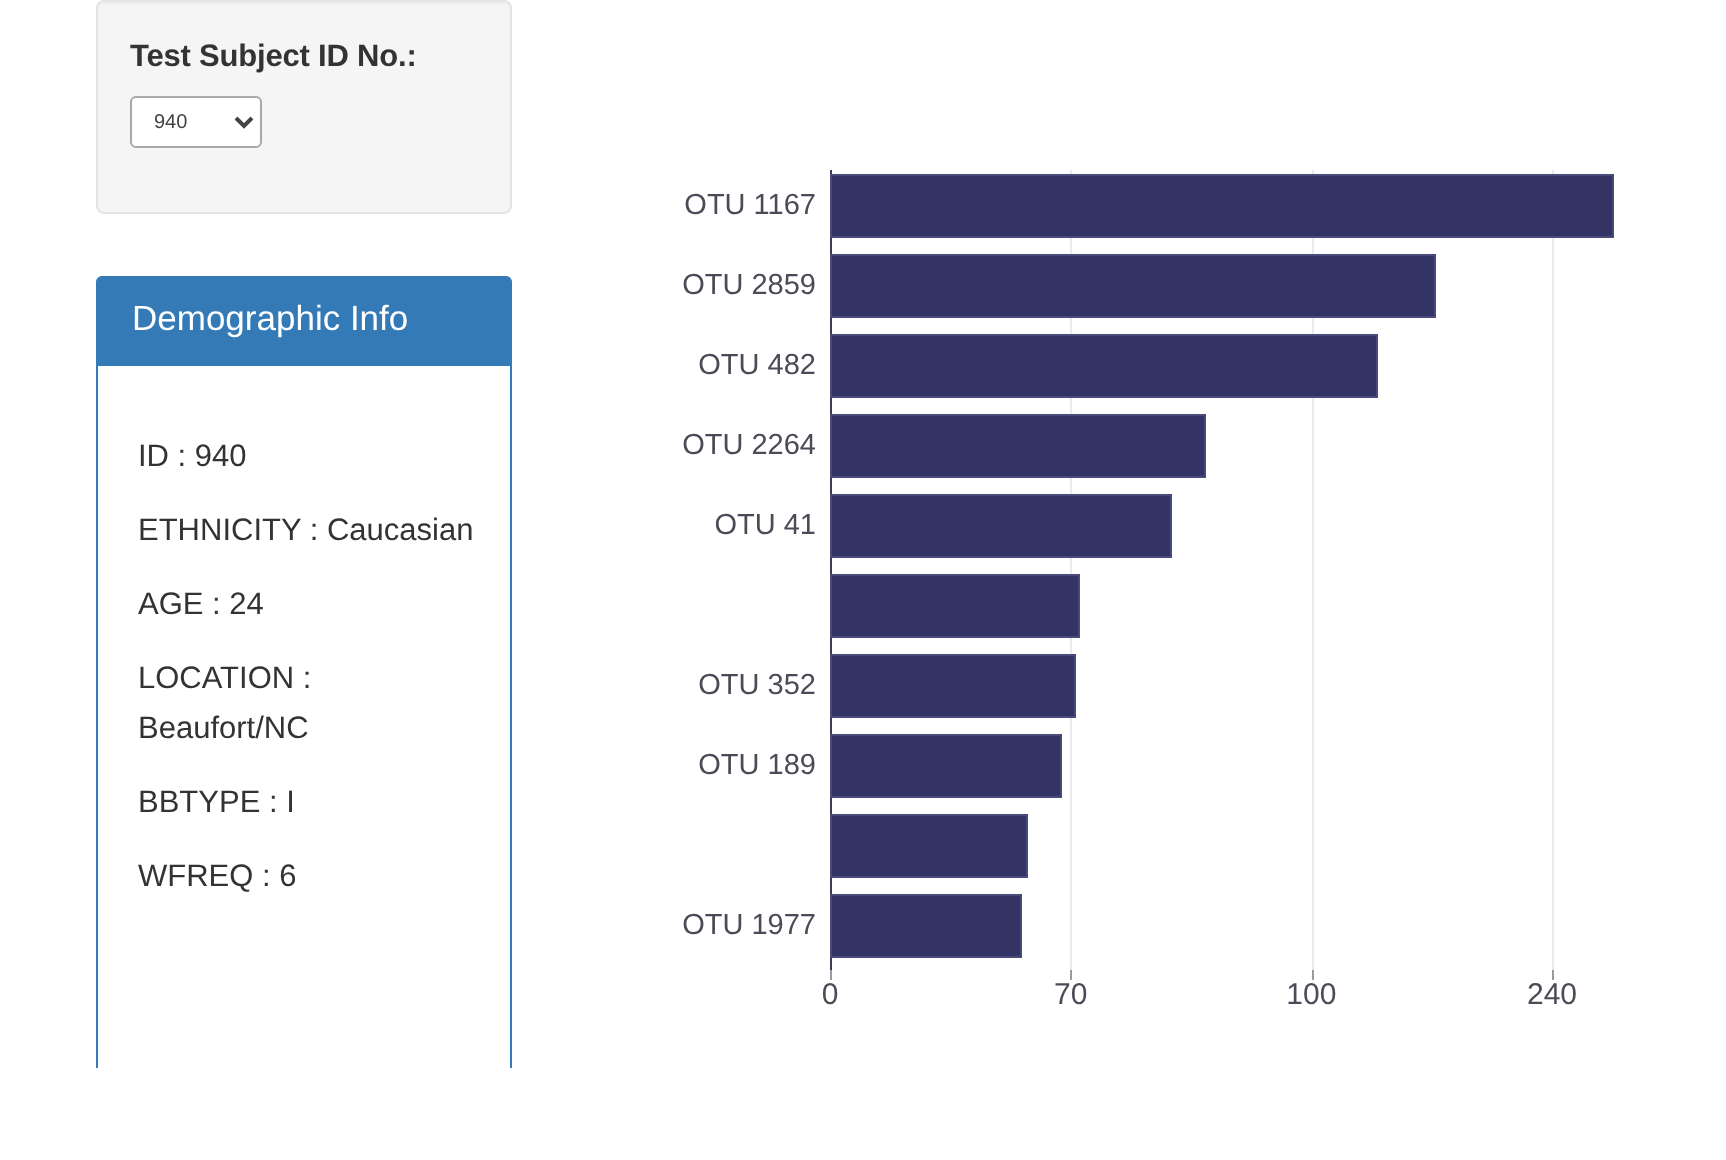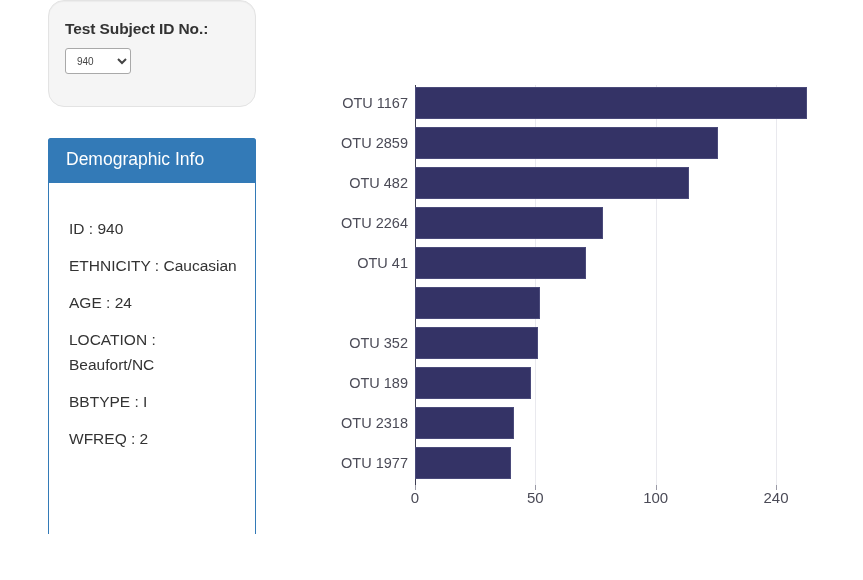--- a/index.html
+++ b/index.html
@@ -28,7 +28,7 @@
   #subject-card {
     background: #f5f5f5;
     border: 1px solid #e3e3e3;
-    border-radius: 16px;
+    border-radius: 4px;
     box-sizing: border-box;
     width: 208px;
     height: 107px;

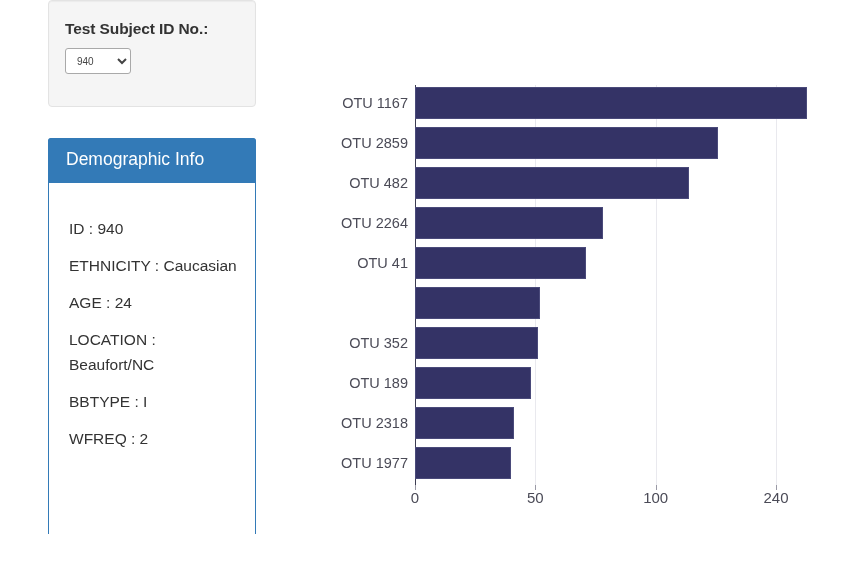--- a/index.html
+++ b/index.html
@@ -241,7 +241,6 @@
           <div class="bar" style="width: 115.52px; background: rgb(52, 51, 102);"></div>
         </div>
         <div class="bar-row" style="top: 322px; width: 361px;">
-          <div class="bar-label">OTU 2318</div>
           <div class="bar" style="width: 98.6733px; background: rgb(52, 51, 102);"></div>
         </div>
         <div class="bar-row" style="top: 362px; width: 361px;">

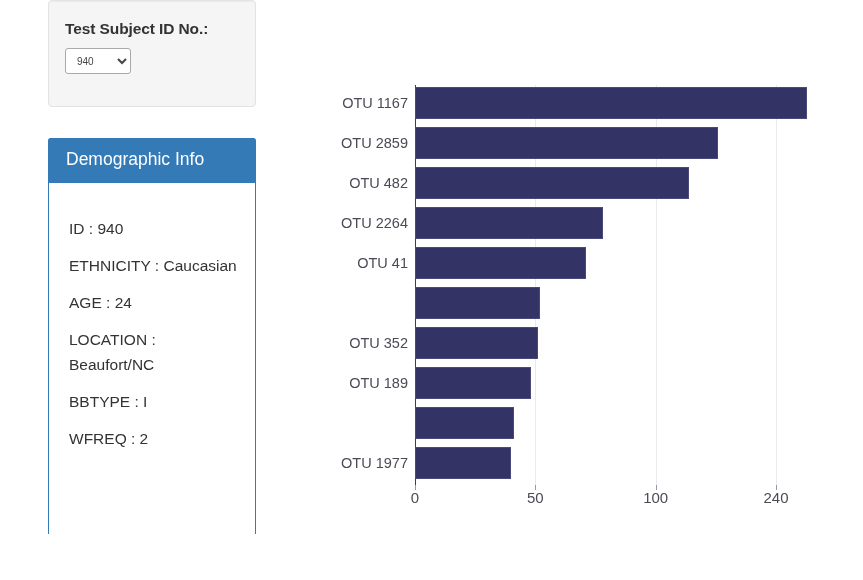--- a/index.html
+++ b/index.html
@@ -194,7 +194,7 @@
       <li>AGE : 24</li>
       <li>LOCATION : Beaufort/NC</li>
       <li>BBTYPE : I</li>
-      <li>WFREQ : 2</li>
+      <li>WFREQ : 6</li>
     </ul>
   </div>
 </div>

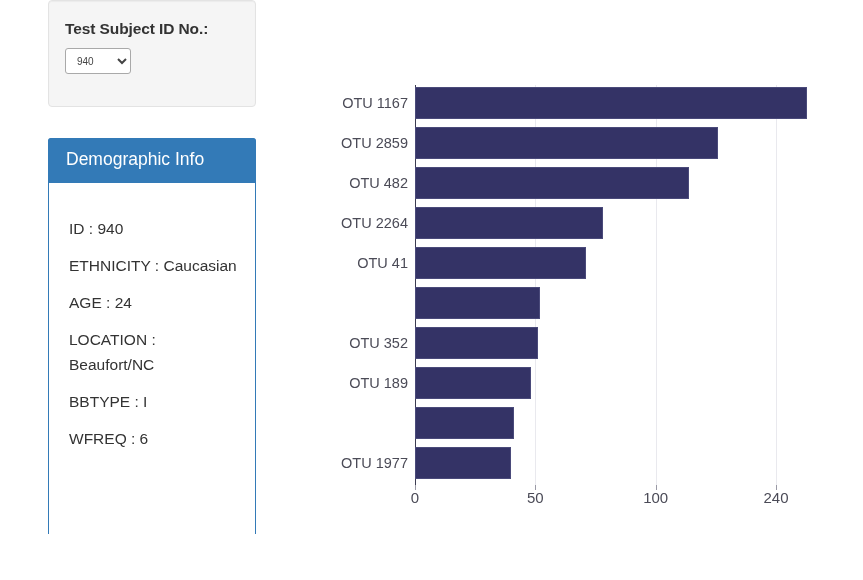--- a/index.html
+++ b/index.html
@@ -252,7 +252,7 @@
         <div class="xtick-mark" style="left: 0px;"></div>
         <div class="xtick" style="left: 0px;">0</div>
         <div class="xtick-mark" style="left: 120.333px;"></div>
-        <div class="xtick" style="left: 120.333px;">50</div>
+        <div class="xtick" style="left: 120.333px;">70</div>
         <div class="xtick-mark" style="left: 240.667px;"></div>
         <div class="xtick" style="left: 240.667px;">100</div>
         <div class="xtick-mark" style="left: 361px;"></div>

